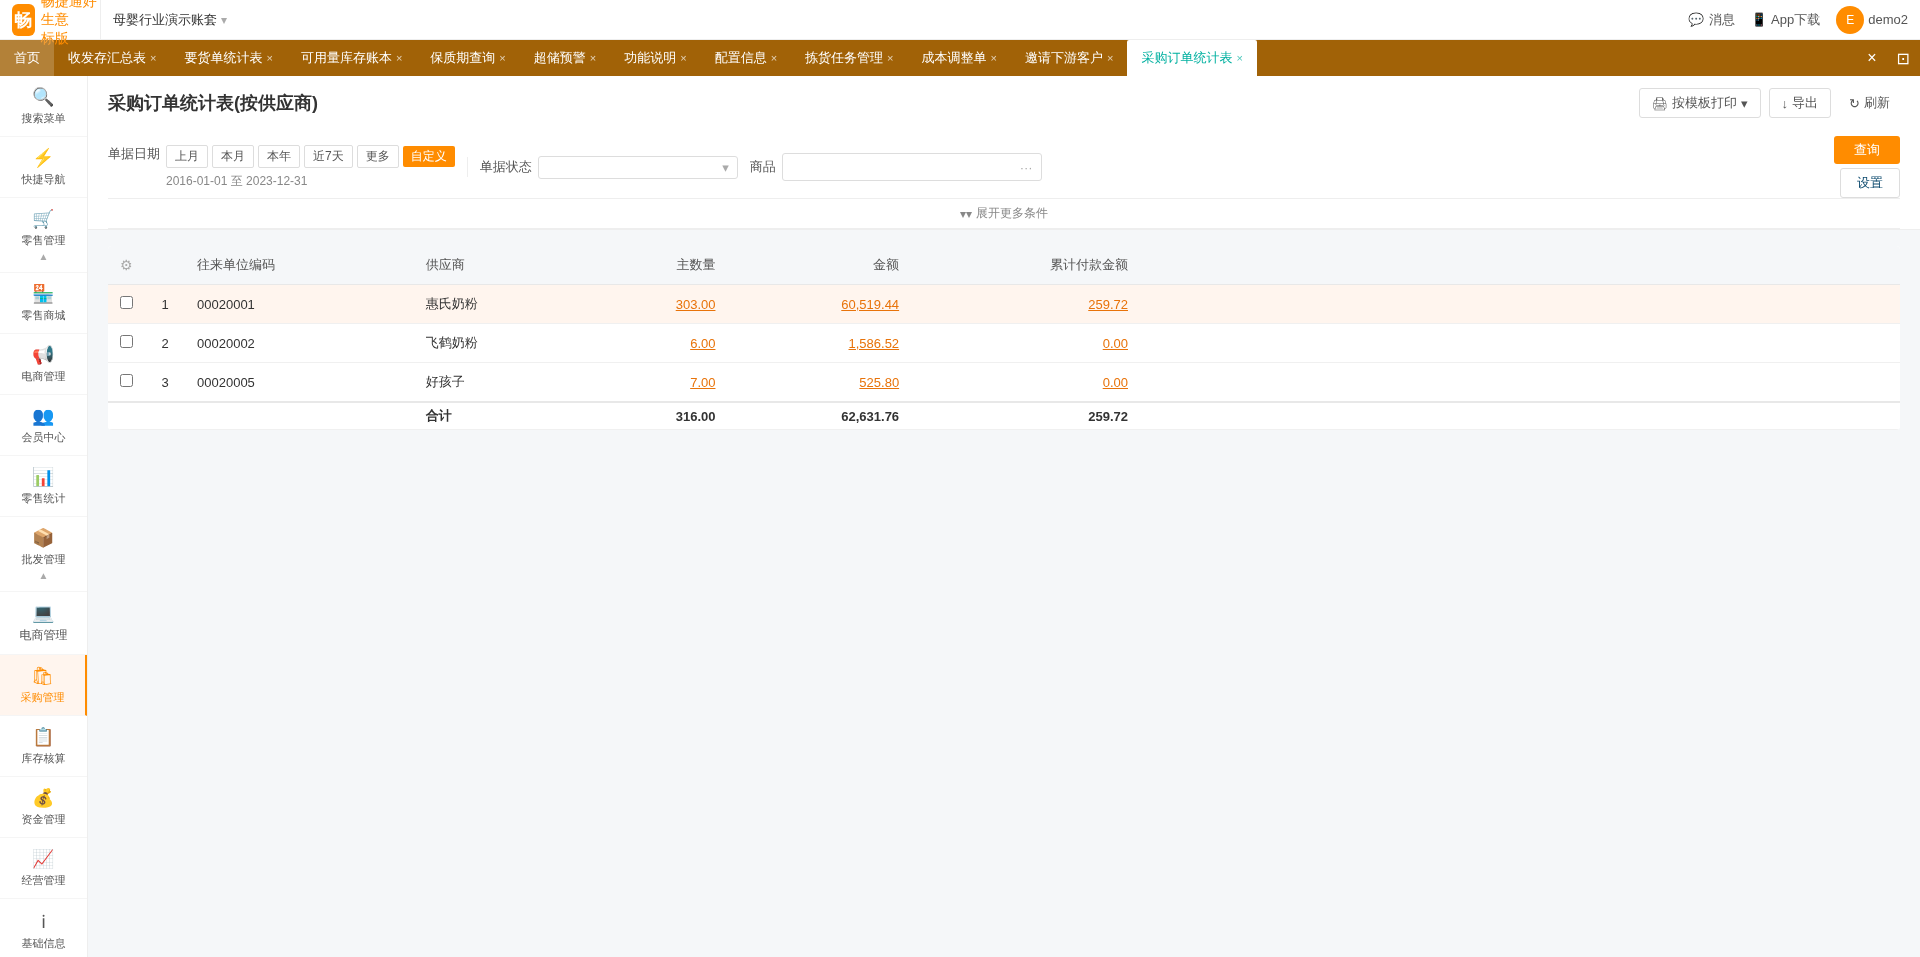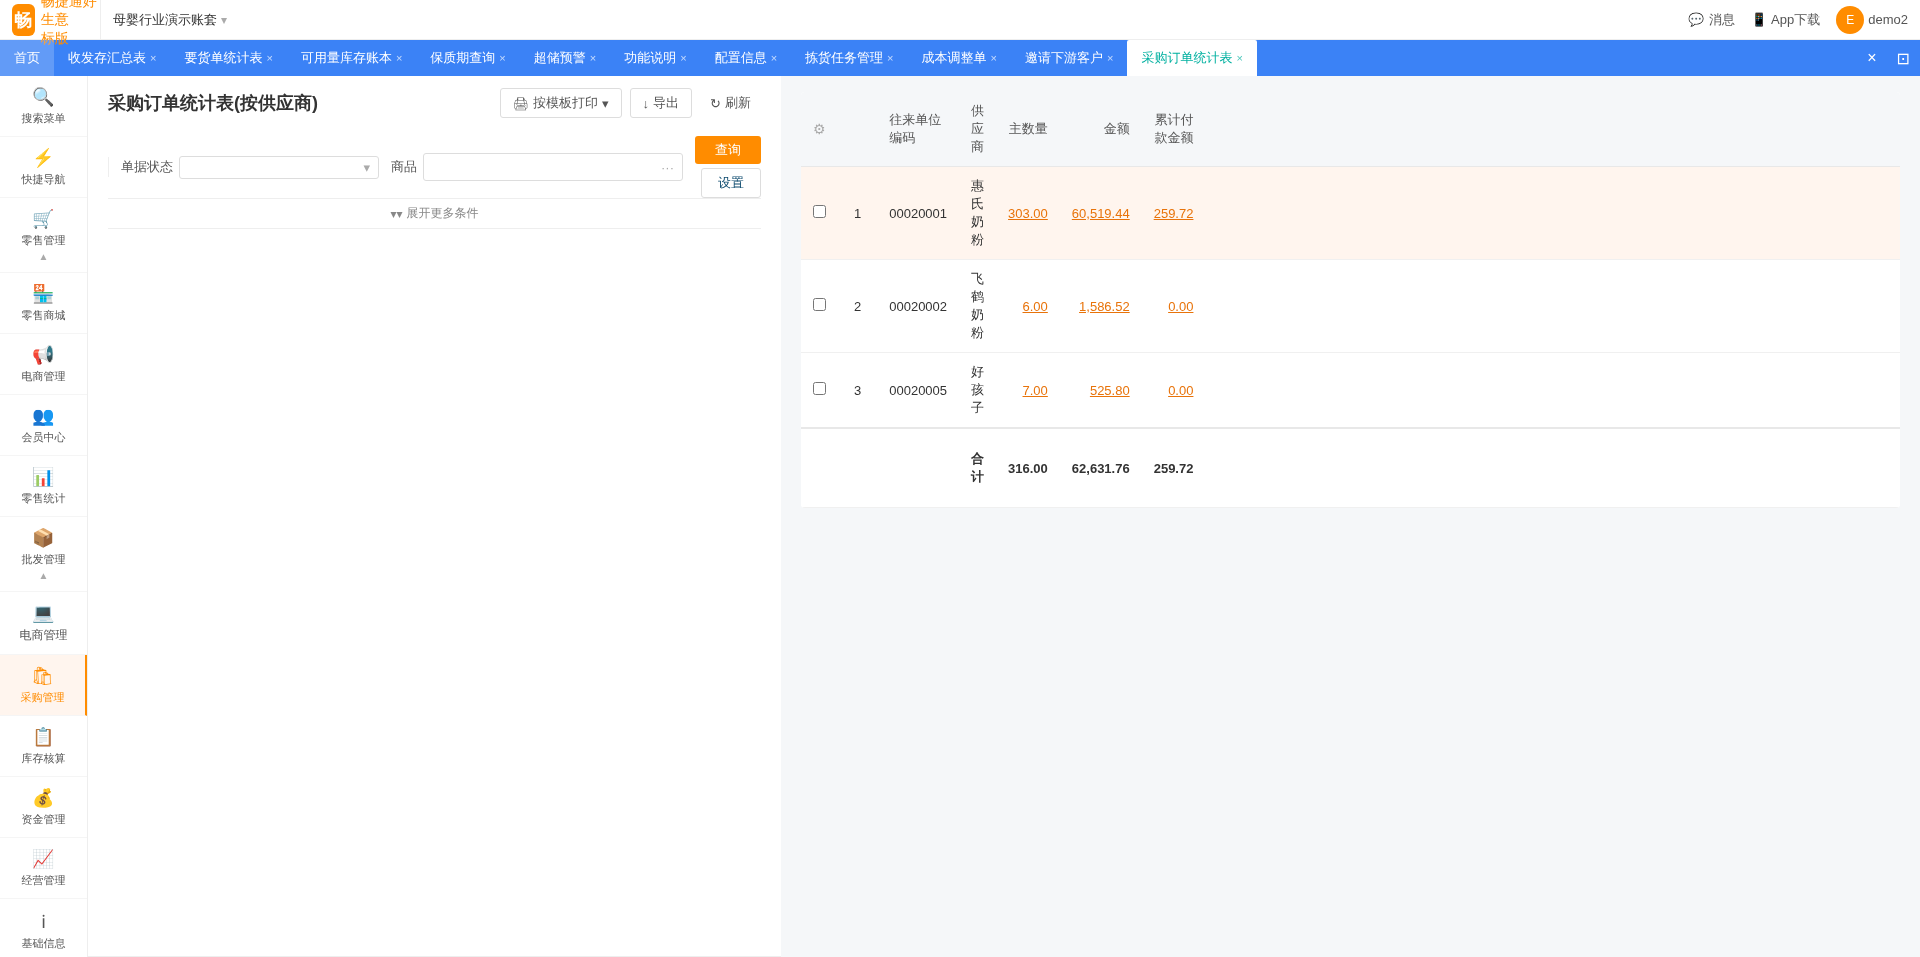--- a/index.html
+++ b/index.html
@@ -16,7 +16,7 @@
     .user-avatar { width: 28px; height: 28px; border-radius: 50%; background: #ff8c00; display: flex; align-items: center; justify-content: center; color: #fff; font-size: 12px; }
 
     
-    .nav-tabs { display: flex; background: #3b82f6; height: 36px; align-items: center; overflow: hidden; }
+    .nav-tabs { display: flex; background: #a16207; height: 36px; align-items: center; overflow: hidden; }
     .nav-tab { display: flex; align-items: center; padding: 0 14px; height: 36px; color: #fff; font-size: 13px; cursor: pointer; white-space: nowrap; position: relative; gap: 4px; }
     .nav-tab.active { background: #fff; color: #00b0a0; border-radius: 2px 2px 0 0; }
     .nav-tab .close-btn { font-size: 11px; opacity: 0.7; cursor: pointer; }

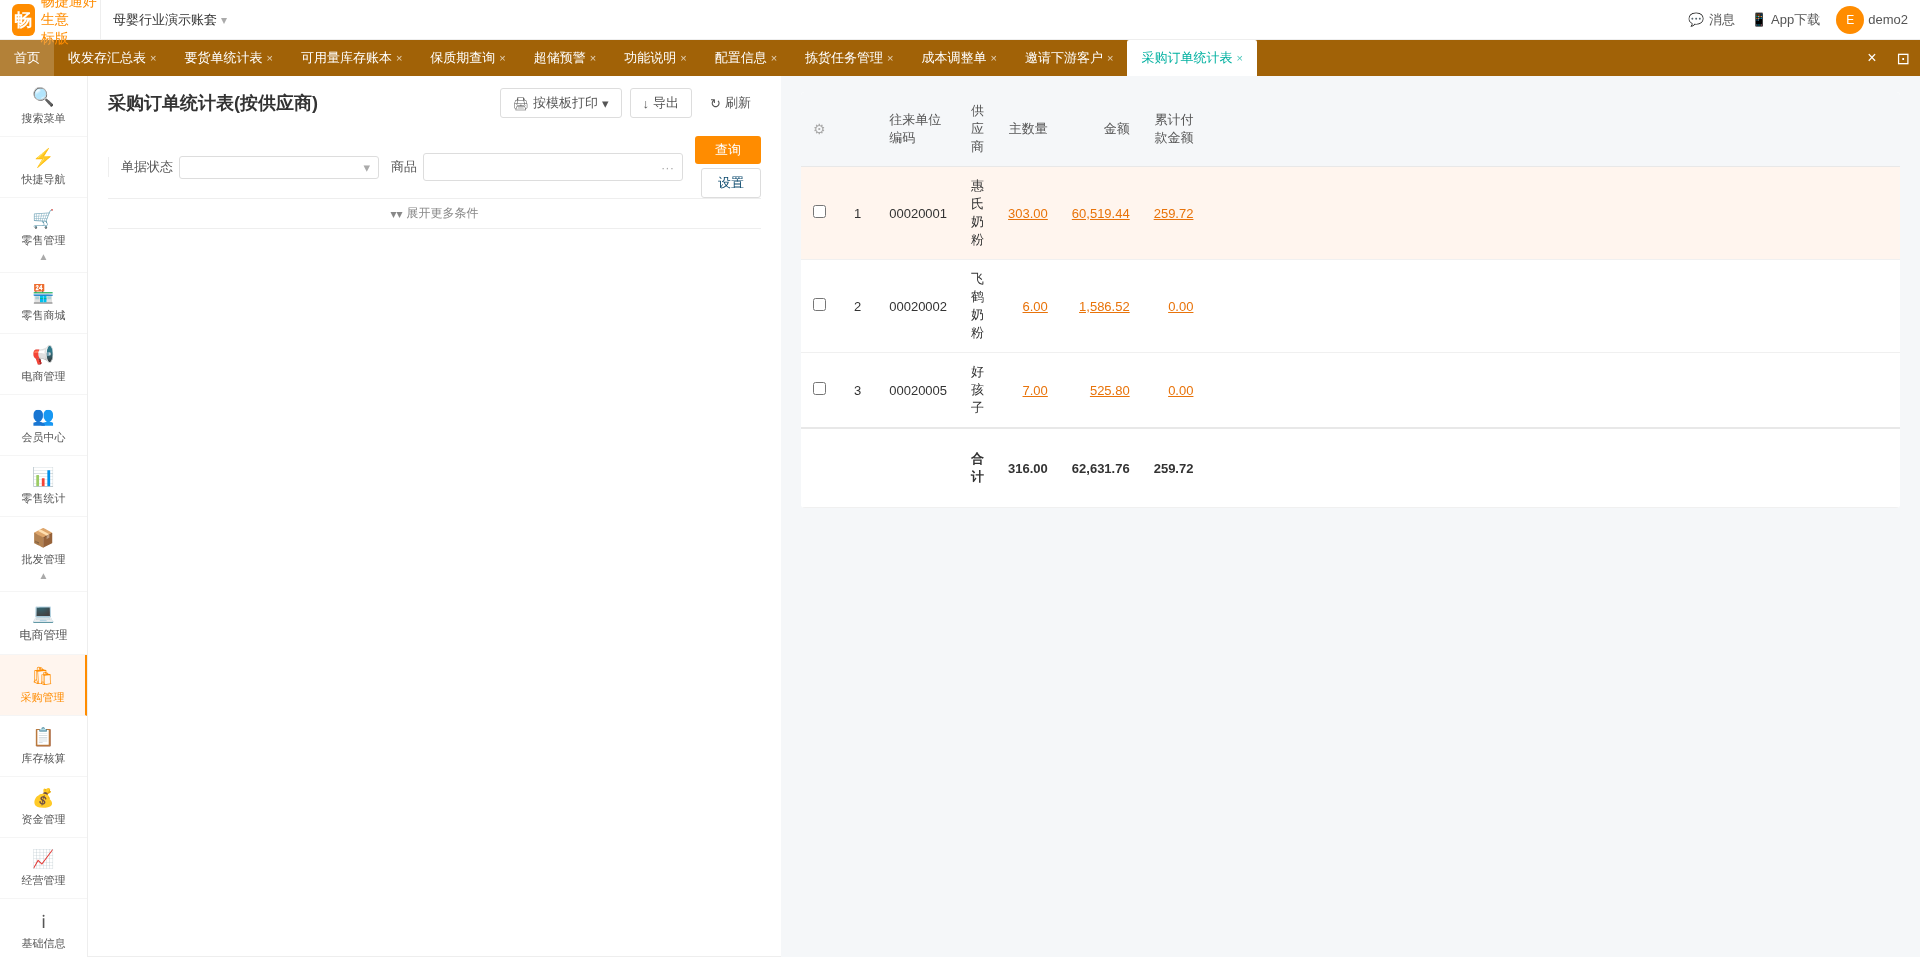--- a/index.html
+++ b/index.html
@@ -35,7 +35,7 @@
     .sidebar-expand { font-size: 10px; color: #aaa; }
 
     
-    .content { flex: 1; display: flex; flex-direction: row; overflow: hidden; background: #f5f7f9; }
+    .content { flex: 1; display: flex; flex-direction: column; overflow: hidden; background: #f5f7f9; }
 
     
     .page-header { background: #fff; padding: 12px 20px 0 20px; border-bottom: 1px solid #eee; }

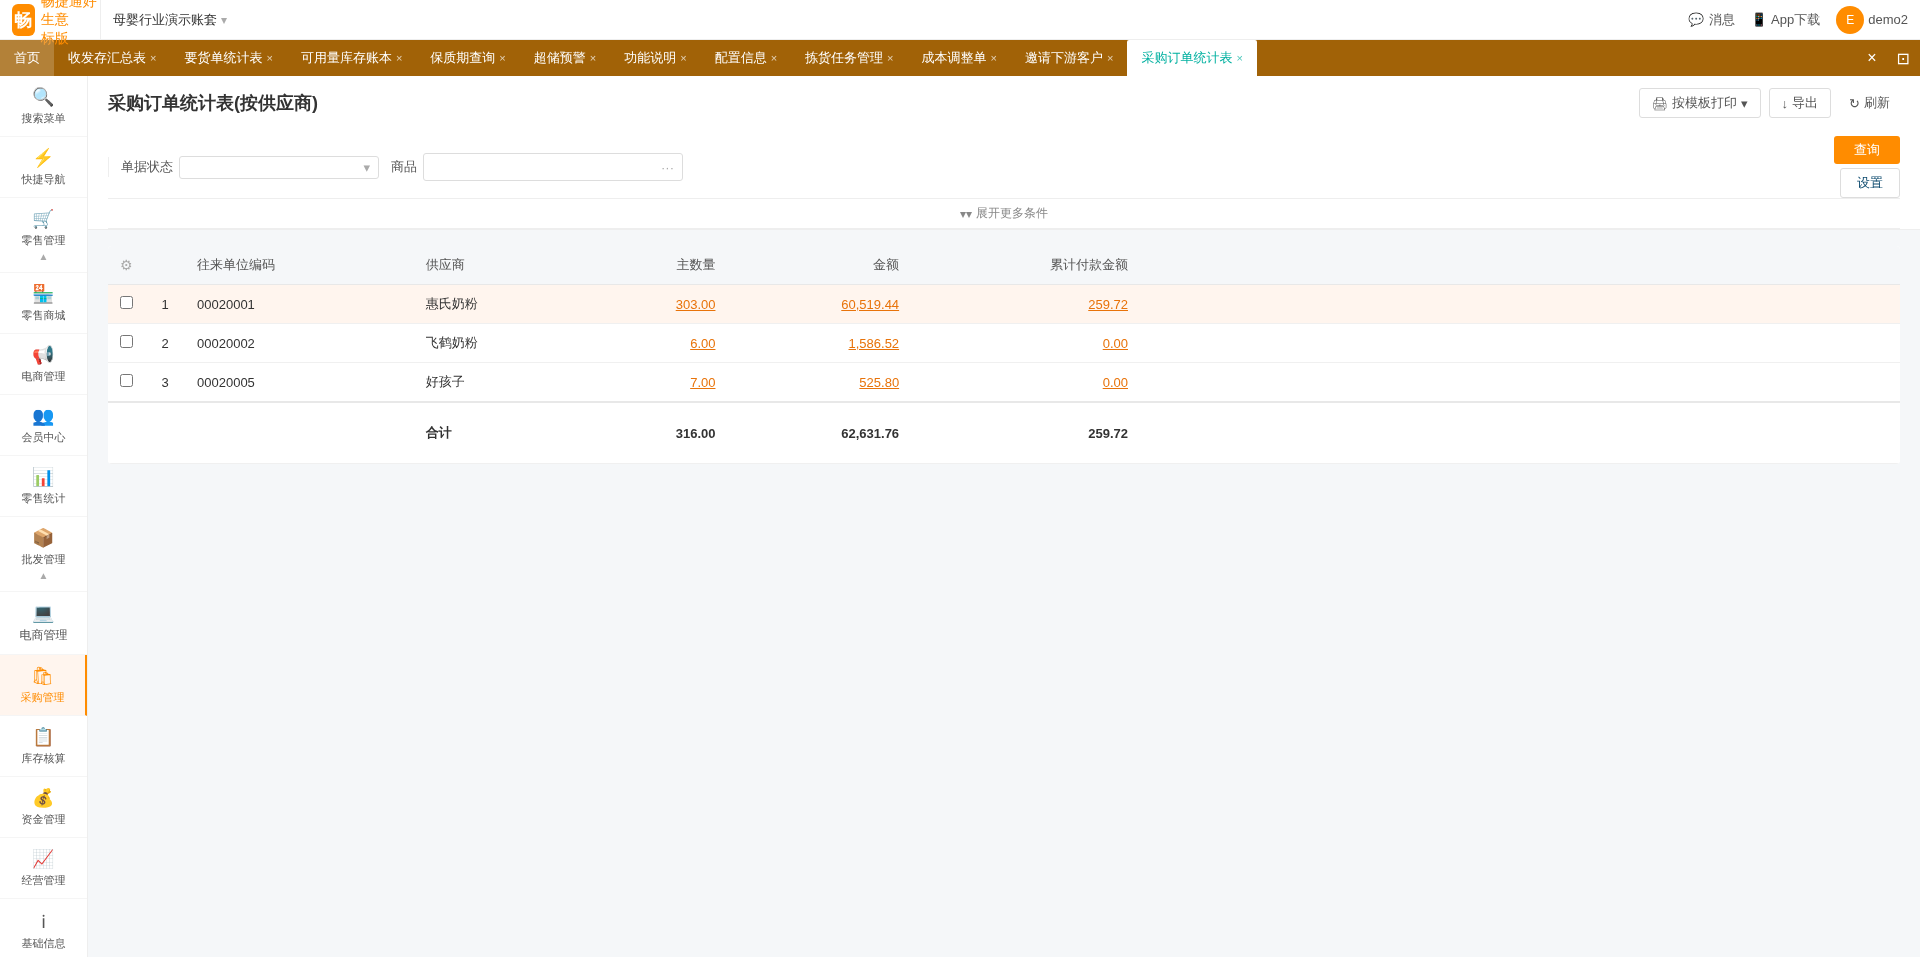--- a/index.html
+++ b/index.html
@@ -251,6 +251,20 @@
 
       <div class="filter-bar" style="padding: 8px 0 0 0;">
         <div class="filter-row">
+          <div style="display:flex; align-items:flex-start; gap:6px;">
+            <span class="filter-label">单据日期</span>
+            <div style="display:flex; flex-direction:column; gap:3px;">
+              <div style="display:flex; gap:4px; align-items:center;">
+                <button class="date-shortcut">上月</button>
+                <button class="date-shortcut">本月</button>
+                <button class="date-shortcut">本年</button>
+                <button class="date-shortcut">近7天</button>
+                <button class="date-shortcut">更多</button>
+                <span class="date-custom-tag">自定义</span>
+              </div>
+              <div class="date-range-text">2016-01-01 至 2023-12-31</div>
+            </div>
+          </div>
 
           <div class="filter-separator"></div>
 

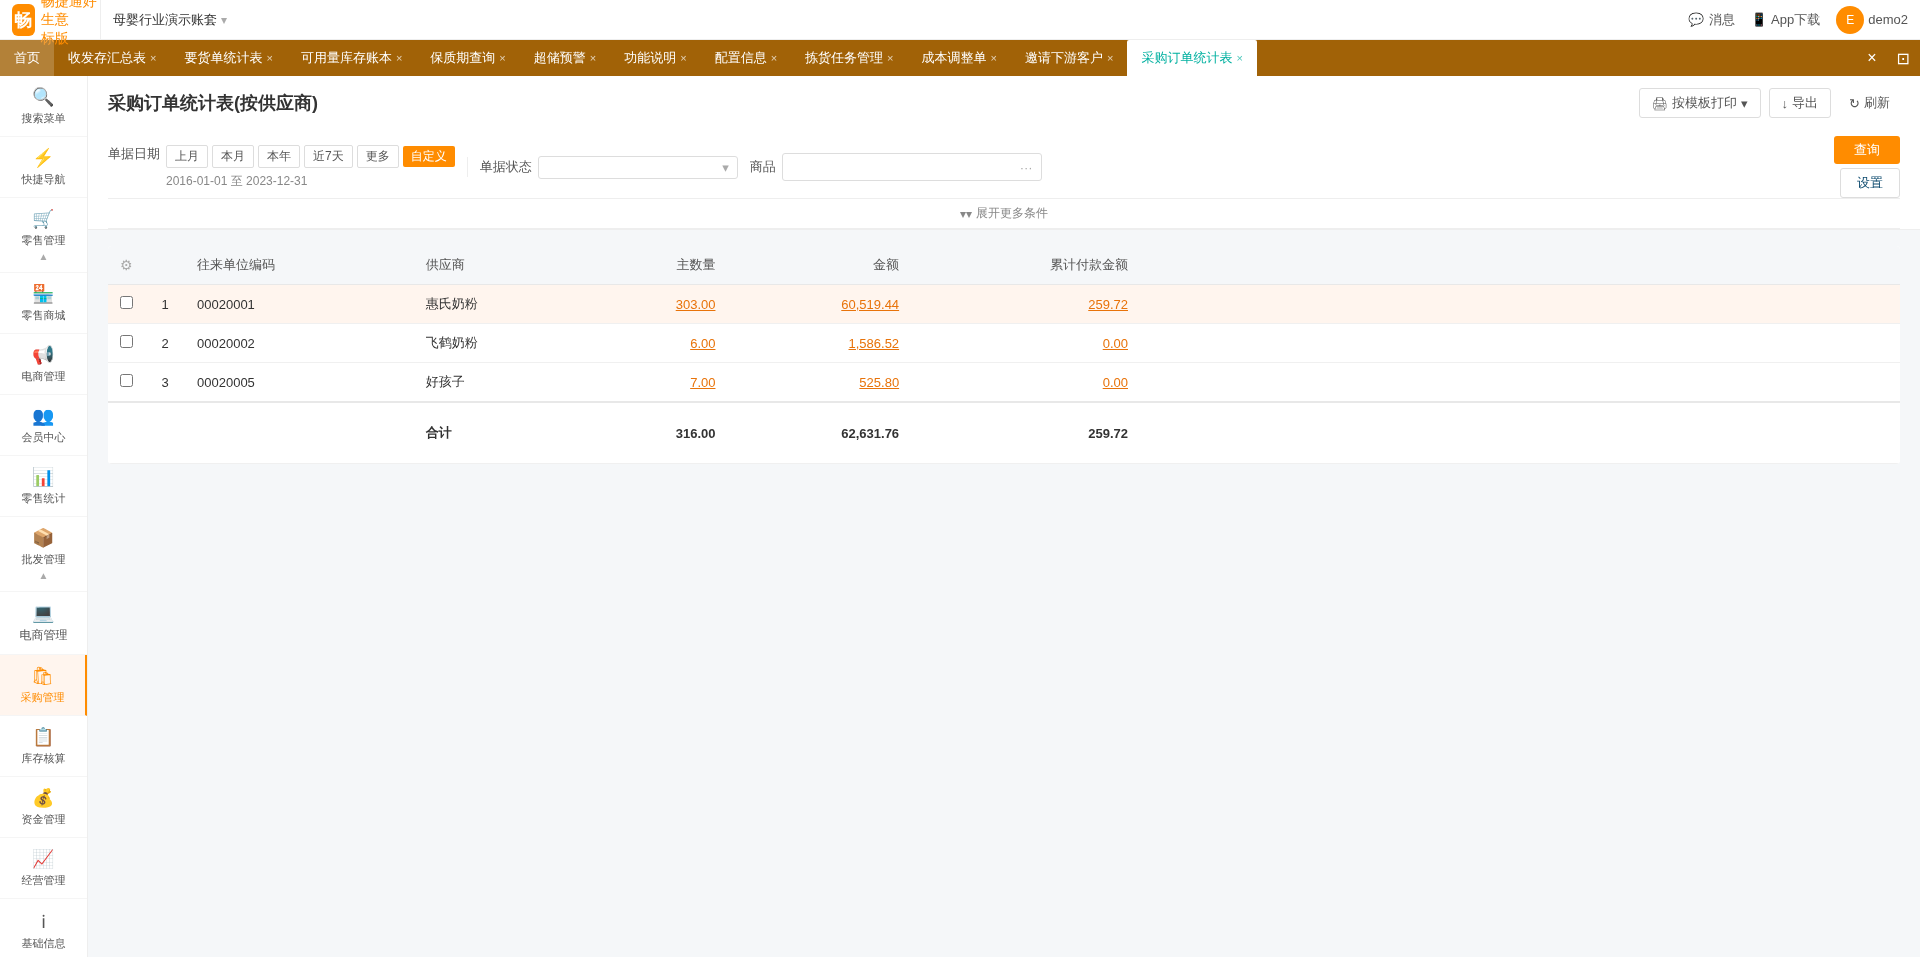--- a/index.html
+++ b/index.html
@@ -80,7 +80,7 @@
 
     
     .table-footer { background: #fff; border-top: 2px solid #e8e8e8; }
-    .table-footer td { padding: 21px 12px; font-weight: 600; font-size: 13px; }
+    .table-footer td { padding: 4px 12px; font-weight: 600; font-size: 13px; }
   </style>
 </head>
 <body>

